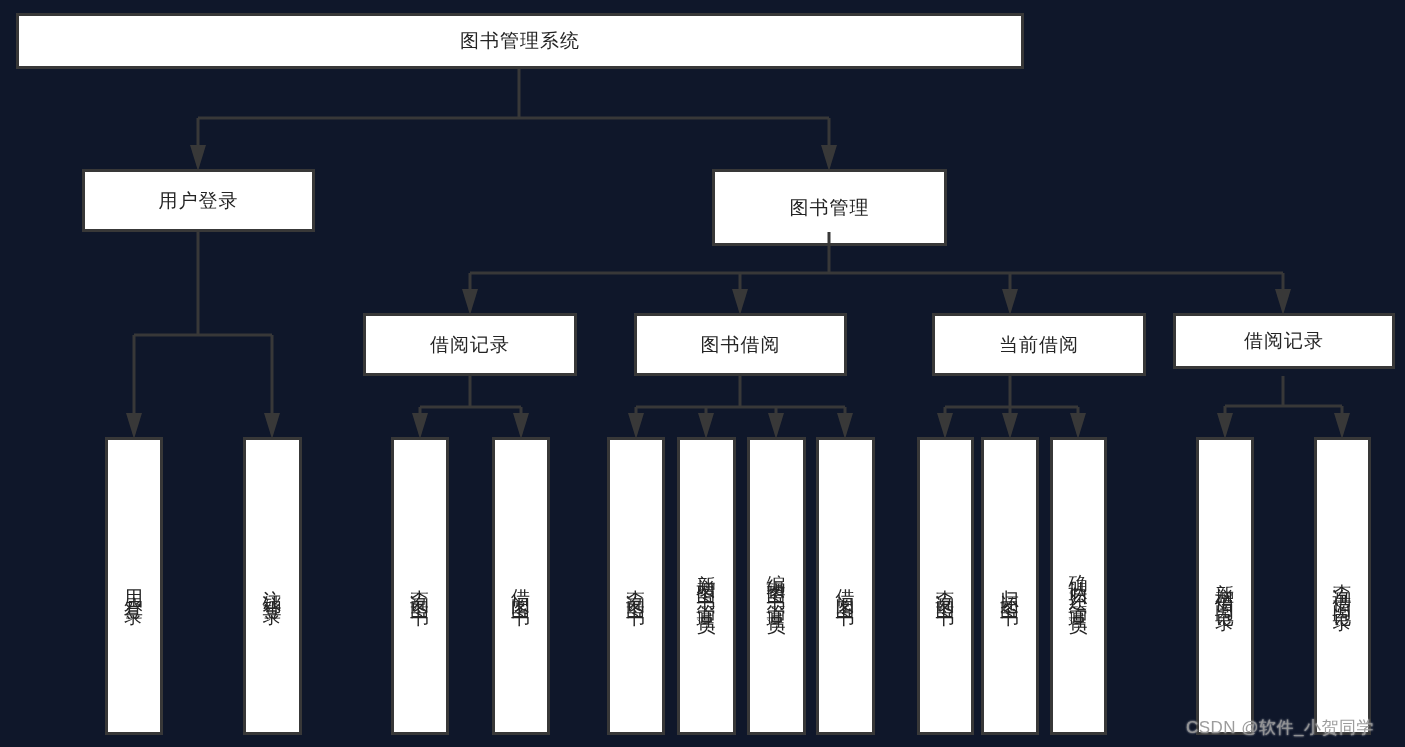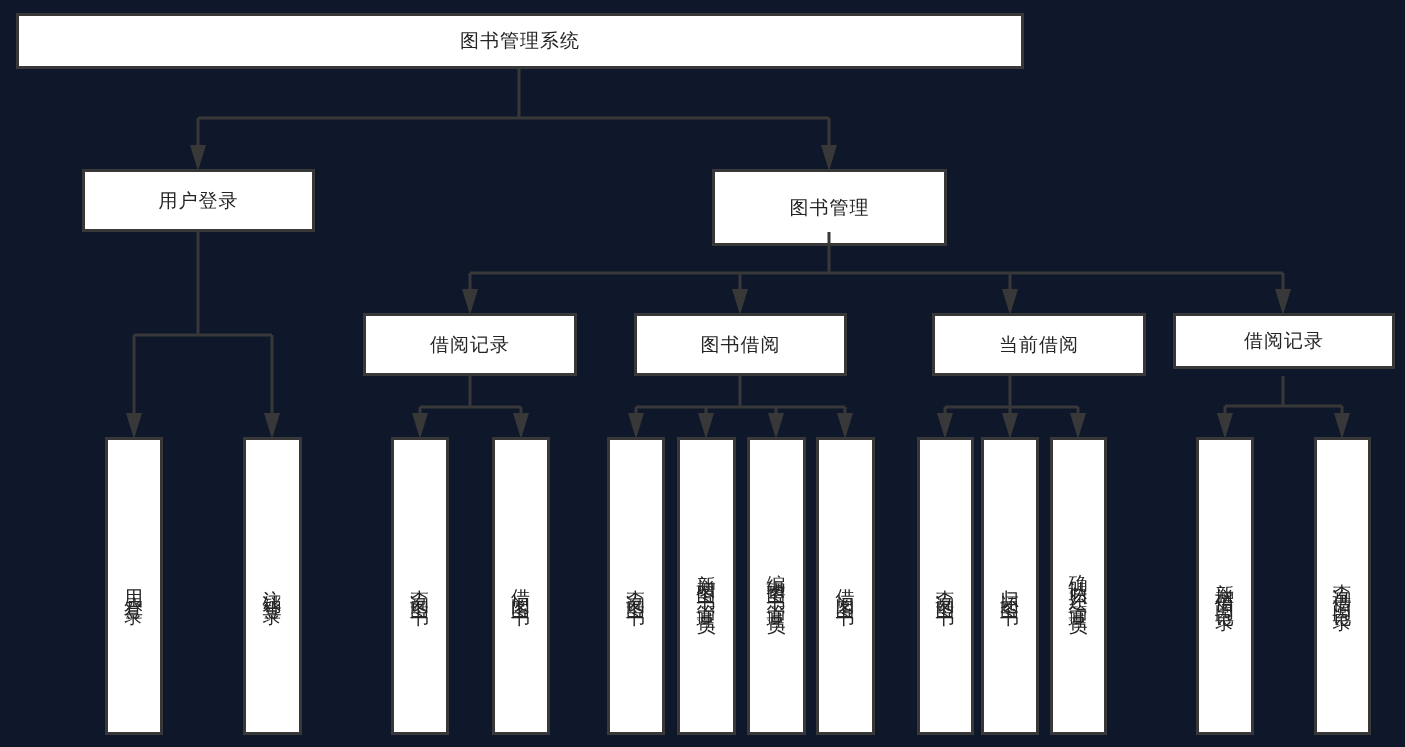--- a/index.html
+++ b/index.html
@@ -183,6 +183,7 @@
     </g>
   </svg>
 
+  <div id="watermark">CSDN @软件_小贺同学</div>
 
 </div>
 

